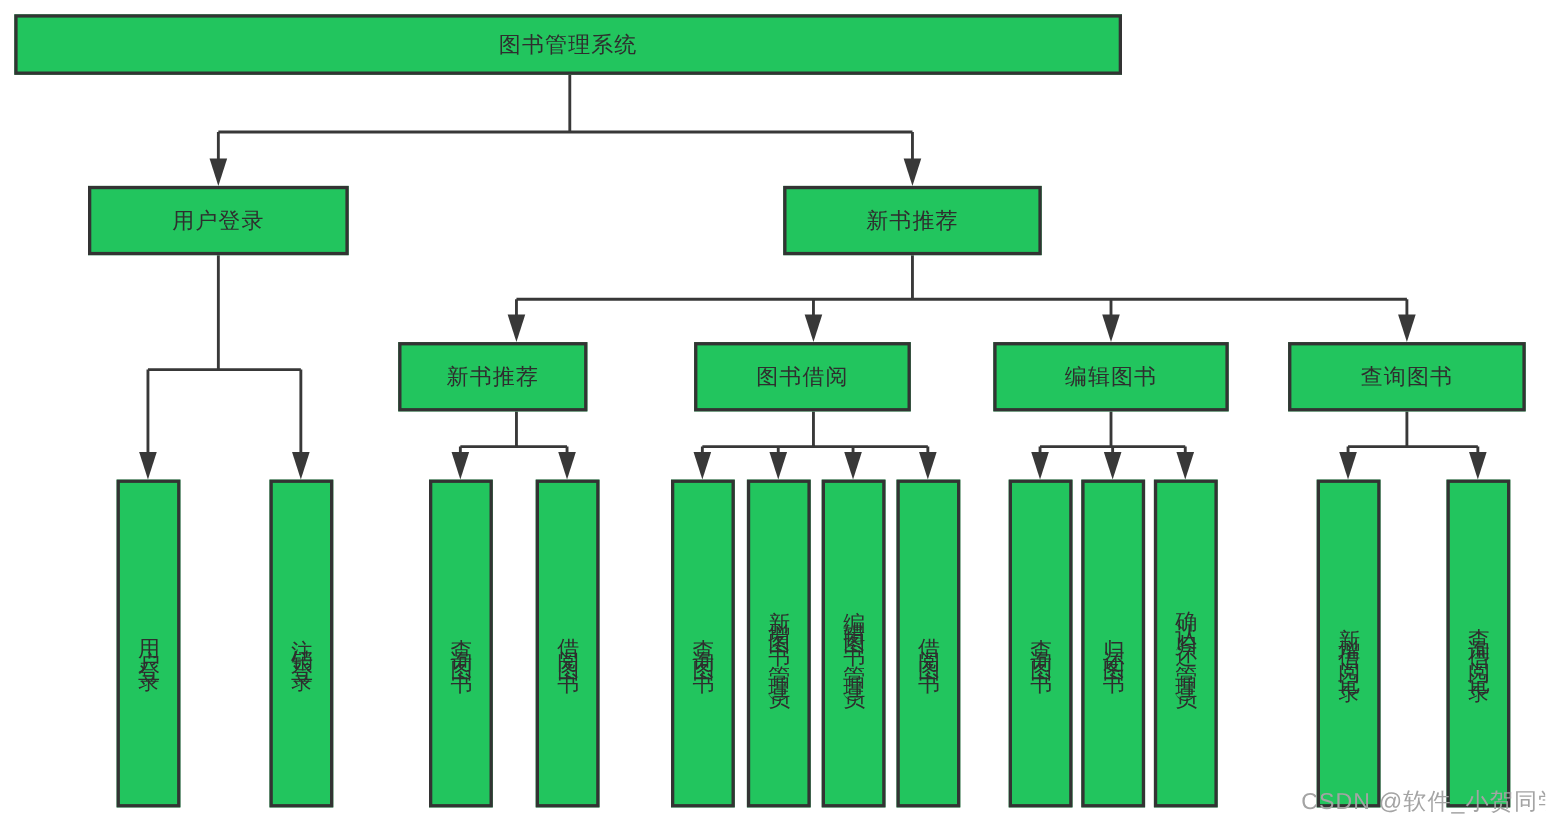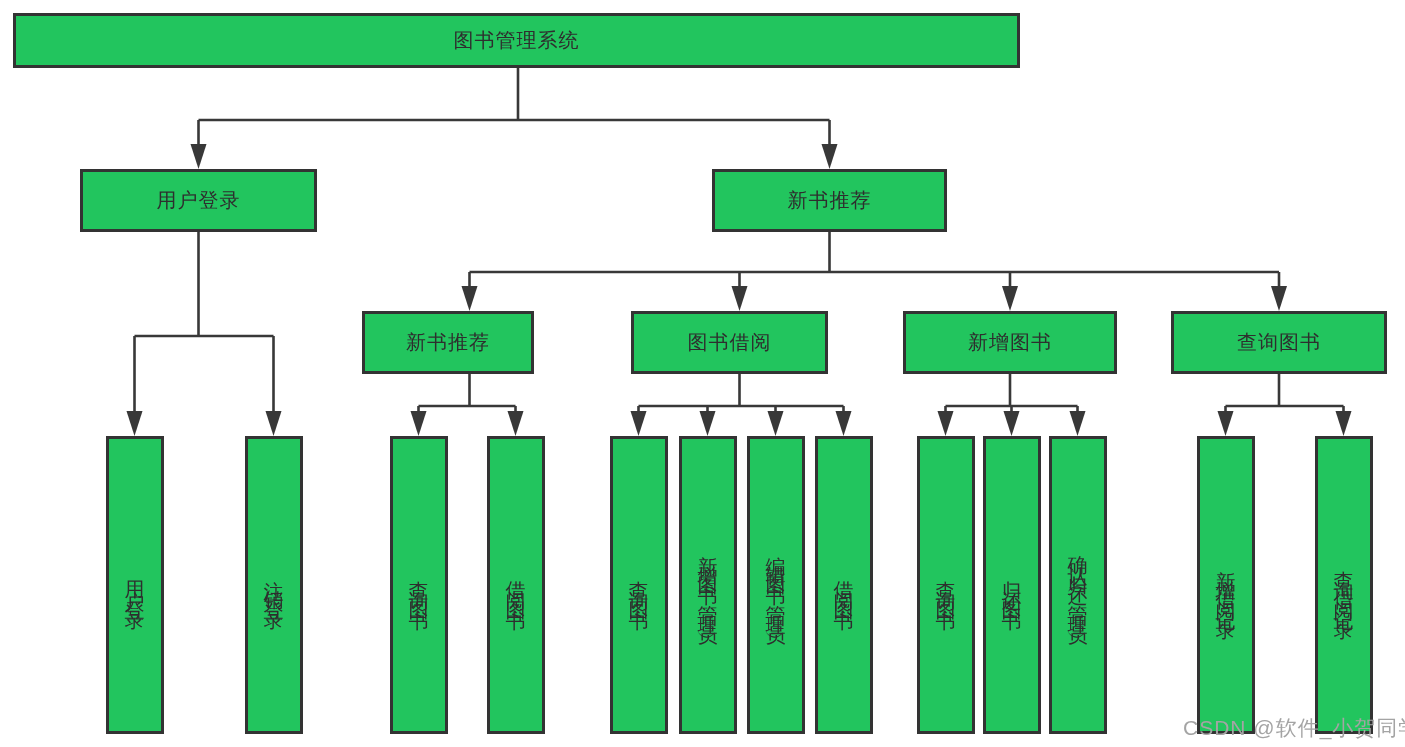--- a/index.html
+++ b/index.html
@@ -114,7 +114,7 @@
     <span>图书借阅</span>
   </div>
   <div class="node hbox" style="left:903px;top:311px;width:214px;height:63px">
-    <span>新增图书</span>
+    <span>编辑图书</span>
   </div>
   <div class="node hbox" style="left:1171px;top:311px;width:216px;height:63px">
     <span>查询图书</span>

